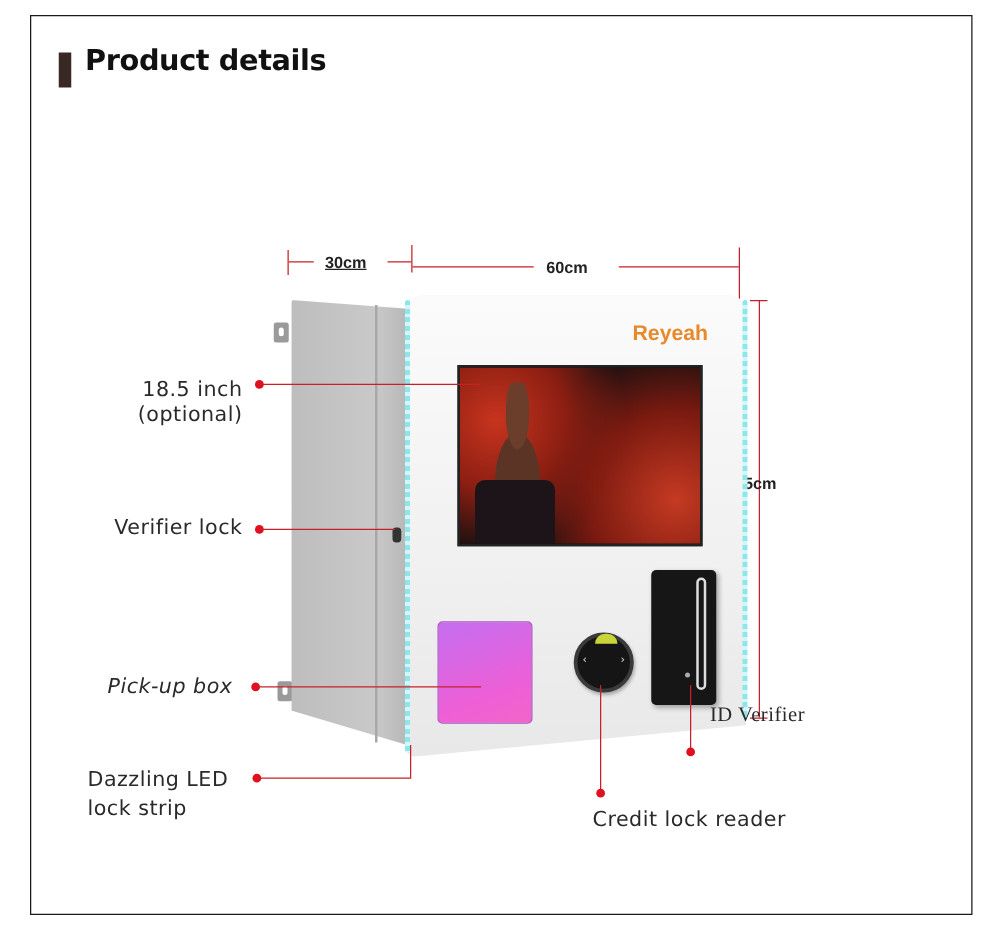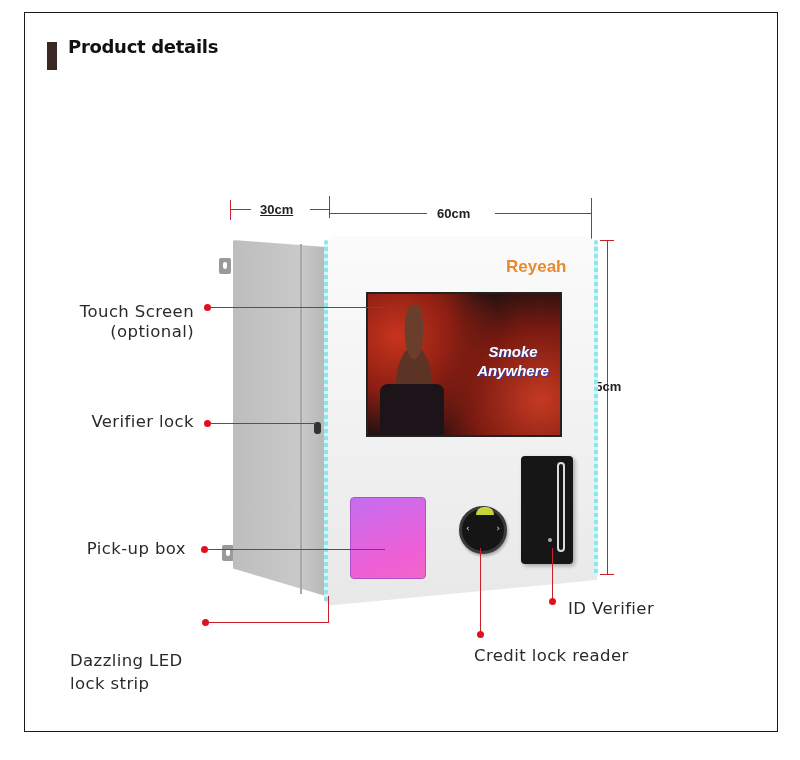--- a/index.html
+++ b/index.html
@@ -6,7 +6,7 @@
     body { width:800px; height:760px; position:relative; overflow:hidden; font-family:"DejaVu Sans", sans-serif; }
     .frame { position:absolute; left:24px; top:12px; width:754px; height:720px; border:1px solid #1a1a1a; box-sizing:border-box; }
     .title-bar { position:absolute; left:47px; top:42px; width:10px; height:28px; background:#3a2824; }
-    .title { position:absolute; left:68px; top:36px; font-family:"DejaVu Sans", sans-serif; font-weight:bold; font-size:18px; color:#111; letter-spacing:-0.3px; }
+    .title { position:absolute; left:68px; top:36px; font-family:"DejaVu Sans", sans-serif; font-weight:bold; font-size:23px; color:#111; letter-spacing:-0.3px; }
     .lbl { position:absolute; font-family:"DejaVu Sans", sans-serif; font-size:16.5px; color:#2a2a2a; line-height:20px; letter-spacing:0.4px; }
     .right { text-align:right; }
     .dim { position:absolute; font-family:"Liberation Sans", sans-serif; font-weight:bold; font-size:13px; color:#222; }

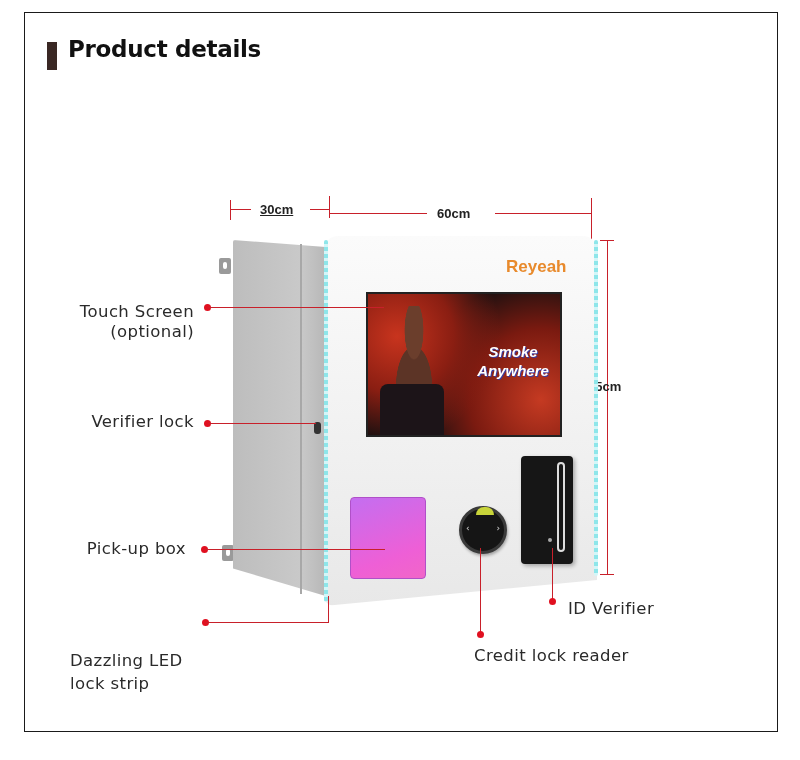--- a/index.html
+++ b/index.html
@@ -91,6 +91,7 @@
 </div>
 
 <div class="lbl right" style="left:50px;top:302px;width:144px;">
+  <div>18.5 inch</div>
   <div>Touch Screen</div>
   <div>(optional)</div>
 </div>

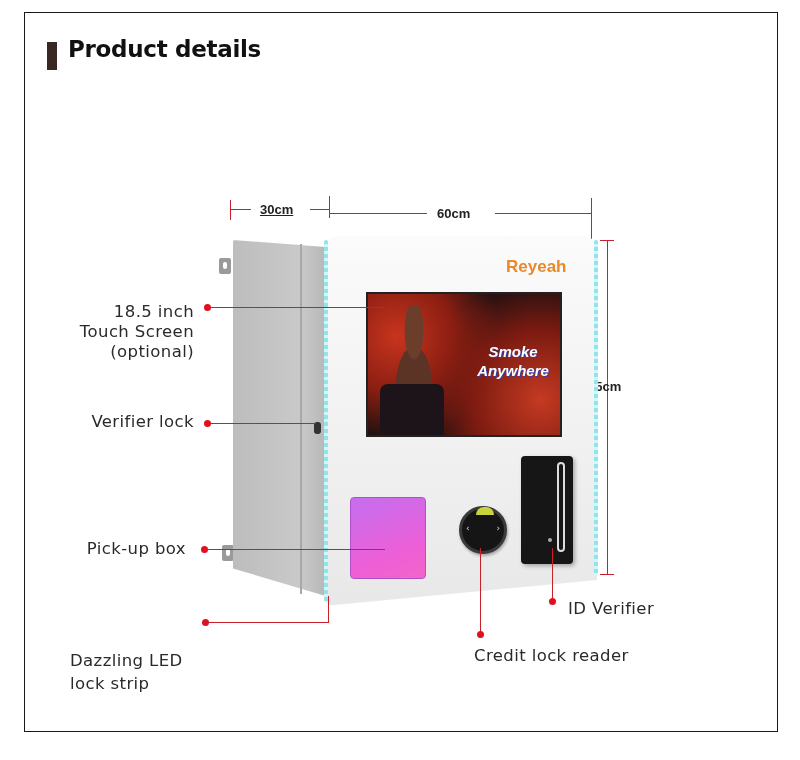--- a/index.html
+++ b/index.html
@@ -92,7 +92,6 @@
 
 <div class="lbl right" style="left:50px;top:302px;width:144px;">
   <div>18.5 inch</div>
-  <div>Touch Screen</div>
   <div>(optional)</div>
 </div>
 <div class="dot" style="left:204px;top:304px;"></div>

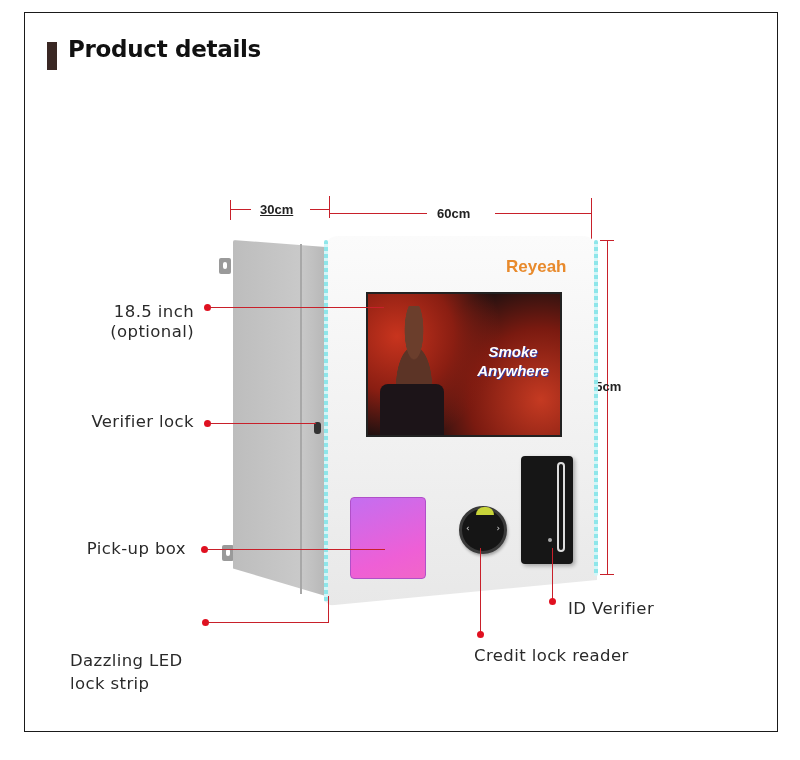--- a/index.html
+++ b/index.html
@@ -72,10 +72,6 @@
   <div class="screen-bg"></div>
   <div class="person"></div>
   <div class="dress"></div>
-  <div class="slogan">
-    <div>Smoke</div>
-    <div>Anywhere</div>
-  </div>
 </div>
 
 <div class="pickup"></div>

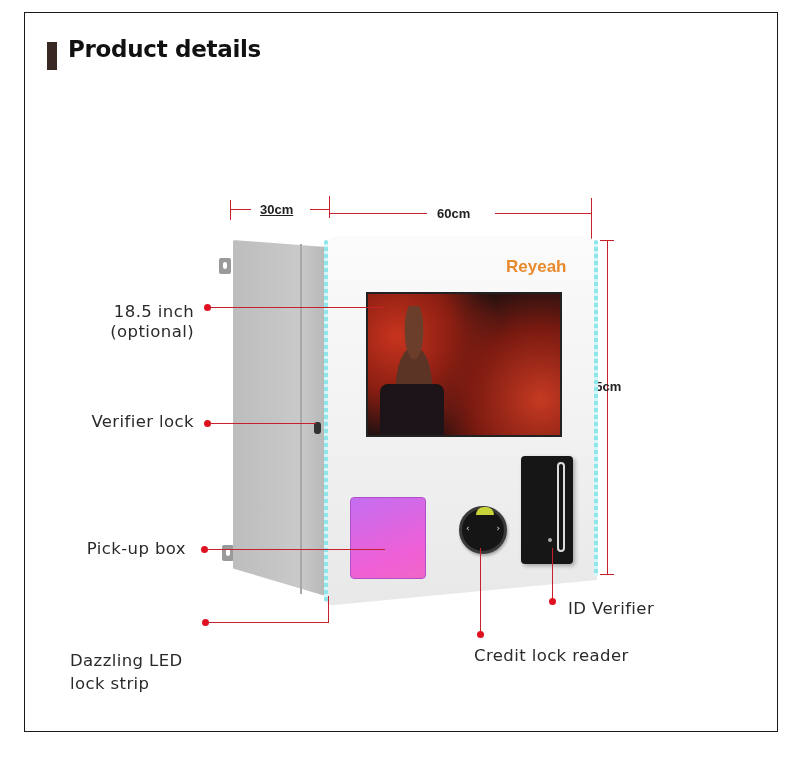--- a/index.html
+++ b/index.html
@@ -97,7 +97,7 @@
 <div class="dot" style="left:204px;top:420px;"></div>
 <div class="rline" style="left:208px;top:423px;width:108px;height:1px;"></div>
 
-<div class="lbl right" style="left:50px;top:539px;width:136px;">Pick-up box</div>
+<div class="lbl right" style="left:50px;top:539px;width:136px;font-style:italic;">Pick-up box</div>
 <div class="dot" style="left:201px;top:546px;"></div>
 <div class="rline" style="left:205px;top:549px;width:180px;height:1px;"></div>
 

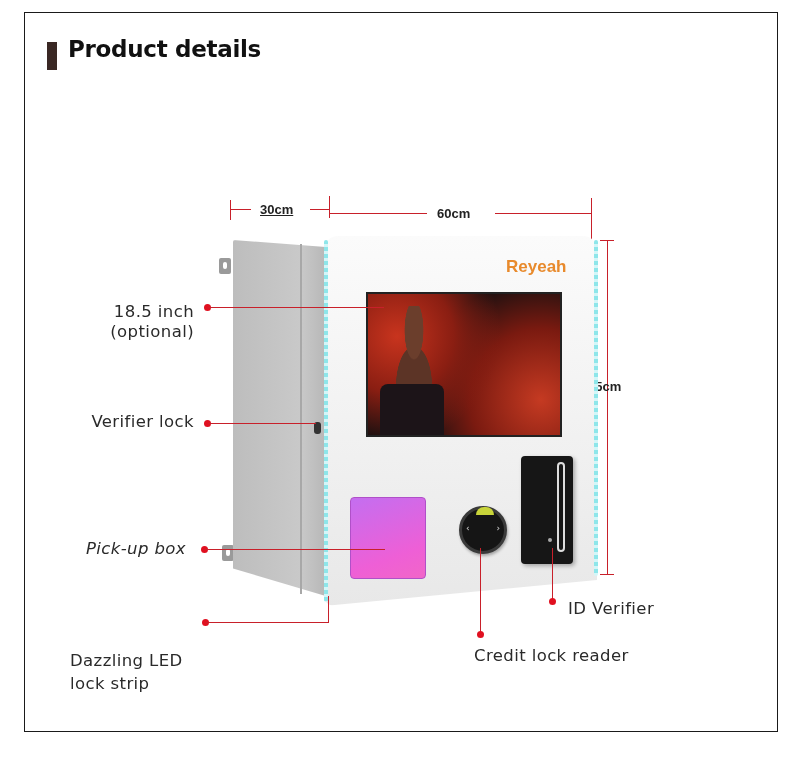--- a/index.html
+++ b/index.html
@@ -115,6 +115,6 @@
 
 <div class="rline" style="left:552px;top:548px;width:1px;height:52px;"></div>
 <div class="dot" style="left:549px;top:598px;"></div>
-<div class="lbl" style="left:568px;top:599px;">ID Verifier</div>
+<div class="lbl" style="left:568px;top:562px;font-family:Liberation Serif, serif;">ID Verifier</div>
 
 </body></html>

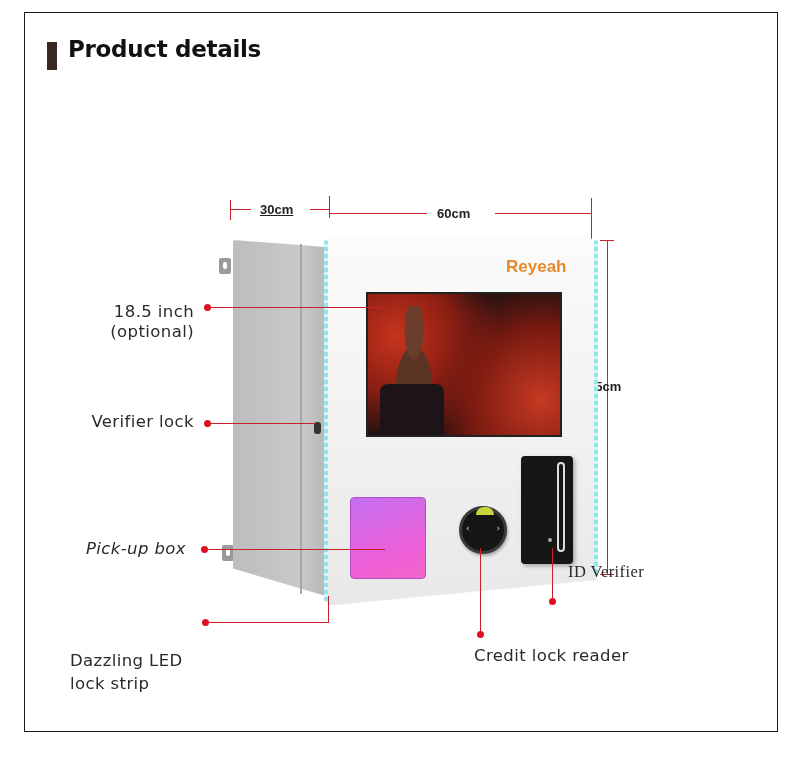--- a/index.html
+++ b/index.html
@@ -101,7 +101,7 @@
 <div class="dot" style="left:201px;top:546px;"></div>
 <div class="rline" style="left:205px;top:549px;width:180px;height:1px;"></div>
 
-<div class="lbl" style="left:70px;top:614px;margin-top:37px;">
+<div class="lbl" style="left:70px;top:614px;">
   <div>Dazzling LED</div>
   <div style="margin-top:3px;">lock strip</div>
 </div>

